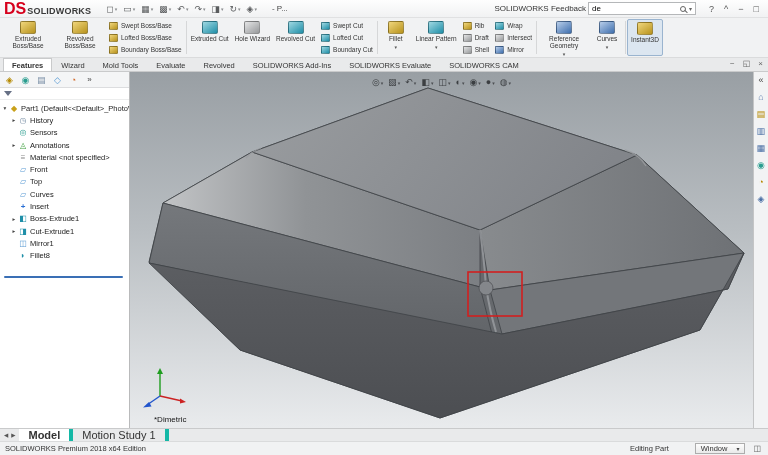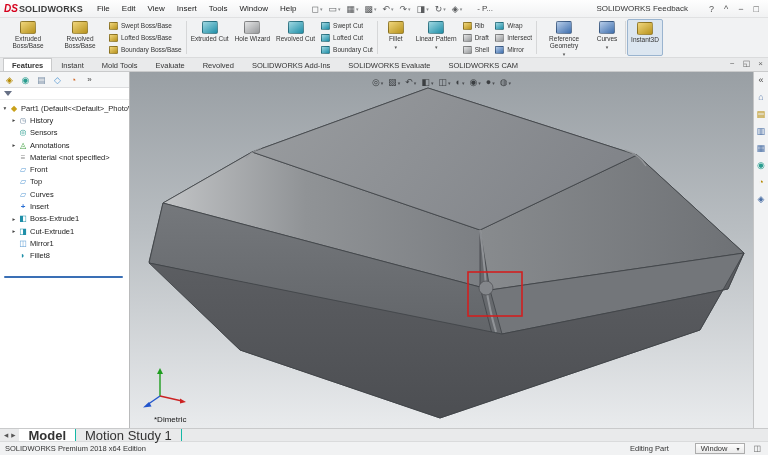--- a/index.html
+++ b/index.html
@@ -9,7 +9,7 @@
   
   .titlebar{height:18px;background:linear-gradient(#fefefe,#f1f2f3);border-bottom:1px solid #e0e1e2;display:flex;align-items:center;padding:0 4px;gap:2px;white-space:nowrap}
   .logo{display:flex;align-items:baseline;gap:1px;margin-right:6px}
-  .logo .ds{color:#d6001c;font-weight:bold;font-style:italic;font-size:10px}
+  .logo .ds{color:#d6001c;font-weight:bold;font-size:16px}
   .logo .nm{font-weight:bold;color:#3a3a3a;font-size:9px;letter-spacing:.2px}
   .menubar{display:flex}
   .menubar span{padding:2px 6px;font-size:8px;color:#222;cursor:default}

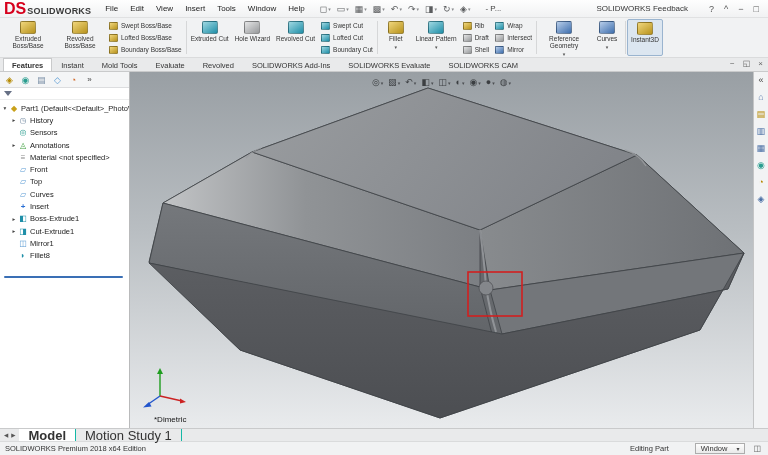--- a/index.html
+++ b/index.html
@@ -118,16 +118,6 @@
     <span class="ds">DS</span>
     <span class="nm">SOLIDWORKS</span>
   </div>
-  <div class="menubar">
-
-  <span>File</span>
-      <span>Edit</span>
-      <span>View</span>
-      <span>Insert</span>
-      <span>Tools</span>
-      <span>Window</span>
-      <span>Help</span>
-    </div>
   <div class="qtbar">
 
   <span class="qticon" data-icon="new-document-icon">

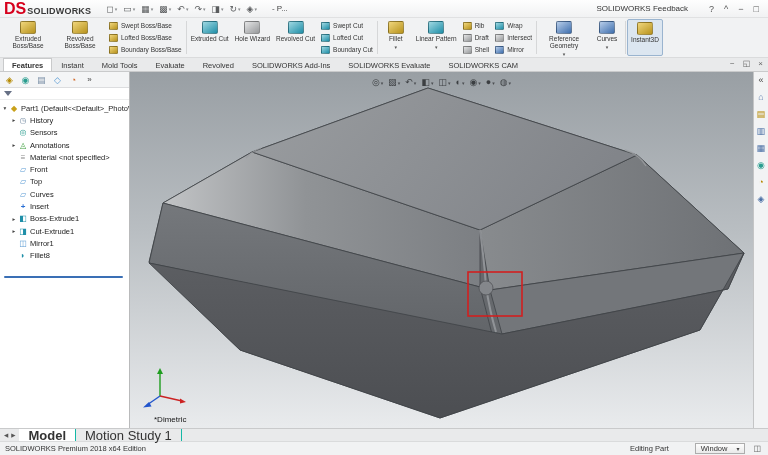--- a/index.html
+++ b/index.html
@@ -18,7 +18,7 @@
   .qticon .arr{font-size:5px;color:#8a8c8e;margin-left:1px}
   .titlefrag{color:#444;margin-left:10px}
   .spacer{flex:1}
-  .feedback{color:#333;margin-right:8px}
+  .feedback{color:#333;}
   .searchbox{display:flex;align-items:center;border:1px solid #b5b7b9;background:#fff;height:13px;width:108px;padding:0 3px;gap:3px}
   .searchbox input{border:none;outline:none;flex:1;font-size:8px;font-family:"Liberation Sans",sans-serif;min-width:10px}
   .mag{position:relative;width:6px;height:6px;border:1px solid #666;border-radius:50%;display:inline-block;flex:none}

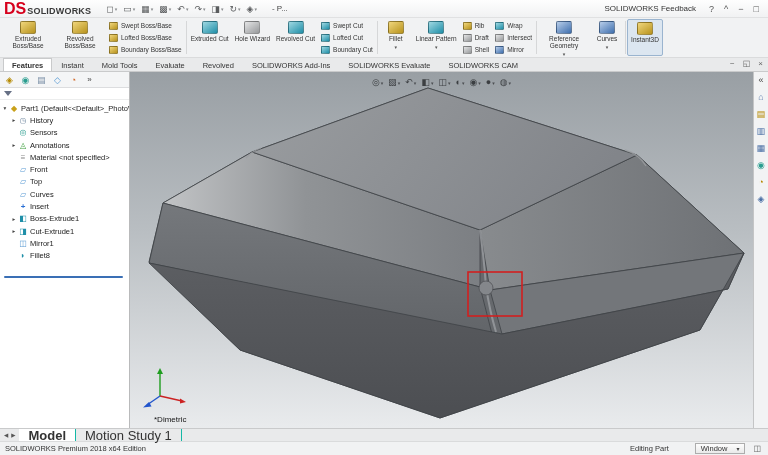--- a/index.html
+++ b/index.html
@@ -160,6 +160,11 @@
   <span class="titlefrag">- P...</span>
   <span class="spacer"></span>
   <span class="feedback">SOLIDWORKS Feedback</span>
+  <div class="searchbox">
+    <input value="de" style="">
+    <span class="mag"></span>
+    <span class="sarr">▾</span>
+  </div>
   <div class="winctl">
     <span>?</span>
     <span>^</span>

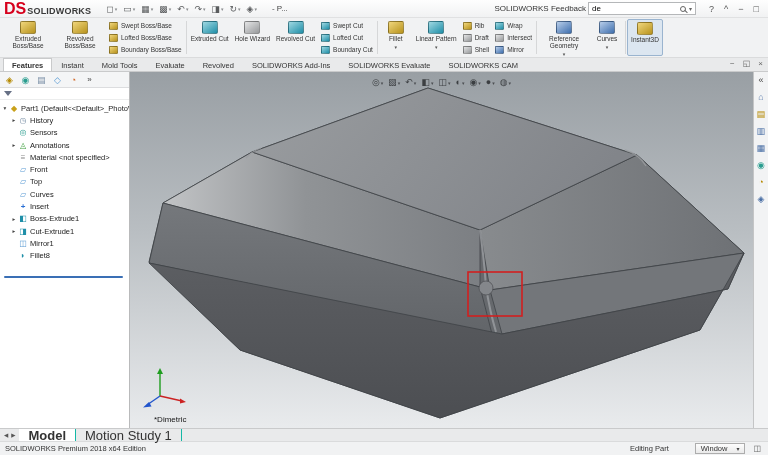--- a/index.html
+++ b/index.html
@@ -289,7 +289,7 @@
     <span>×</span>
   </div>
 <div class="rtab" data-active="true"><span>Features</span></div>
-    <div class="rtab" data-active="false"><span>Instant</span></div>
+    <div class="rtab" data-active="false"><span>Wizard</span></div>
     <div class="rtab" data-active="false"><span>Mold Tools</span></div>
     <div class="rtab" data-active="false"><span>Evaluate</span></div>
     <div class="rtab" data-active="false"><span>Revolved</span></div>

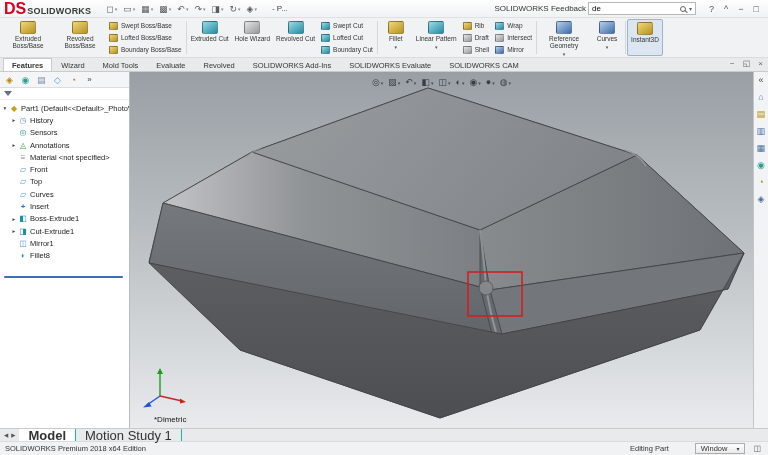--- a/index.html
+++ b/index.html
@@ -100,7 +100,7 @@
   
   .bottombar{height:13px;background:#e9eaeb;border-top:1px solid #c9cacb;display:flex;align-items:stretch}
   .bnav{display:flex;align-items:center;gap:3px;padding:0 4px;font-size:5.5px;color:#555}
-  .btab{display:flex;align-items:center;padding:0 9px;font-size:13px;color:#333;border-right:1px solid #14b8a6;cursor:default}
+  .btab{display:flex;align-items:center;padding:0 9px;font-size:11px;color:#333;border-right:4px solid #14b8a6;cursor:default}
   .btab[data-active="true"]{background:#fff;font-weight:bold}
 
   

